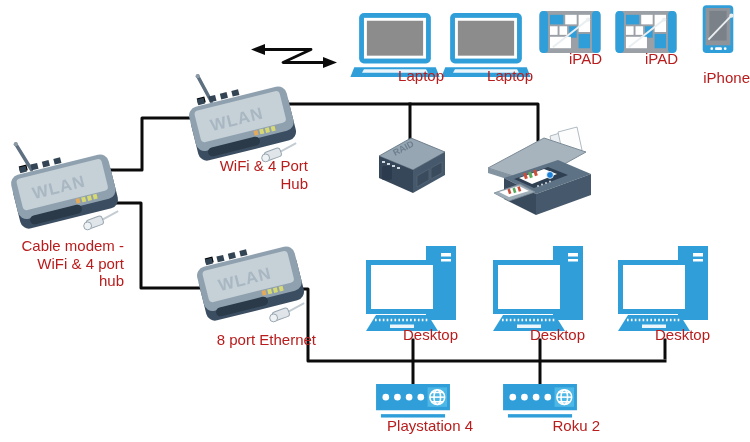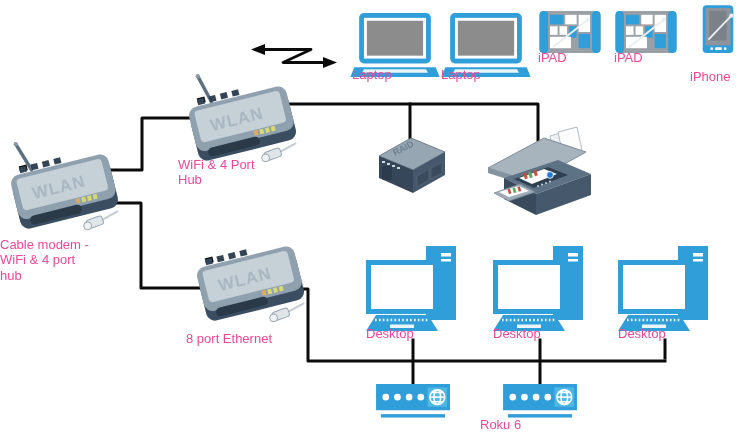--- a/index.html
+++ b/index.html
@@ -10,8 +10,8 @@
   .lines{position:absolute;left:0;top:0;width:750px;height:442px;}
   .icon{position:absolute;}
   .node-label{
-    position:absolute;text-align:left;font-size:13px;line-height:1.18;
-    color:#ec4899;white-space:pre-line;
+    position:absolute;text-align:right;font-size:15px;line-height:1.18;
+    color:#b91c1c;white-space:pre-line;
   }
   svg text{font-family:"Liberation Sans",sans-serif;}
 </style>

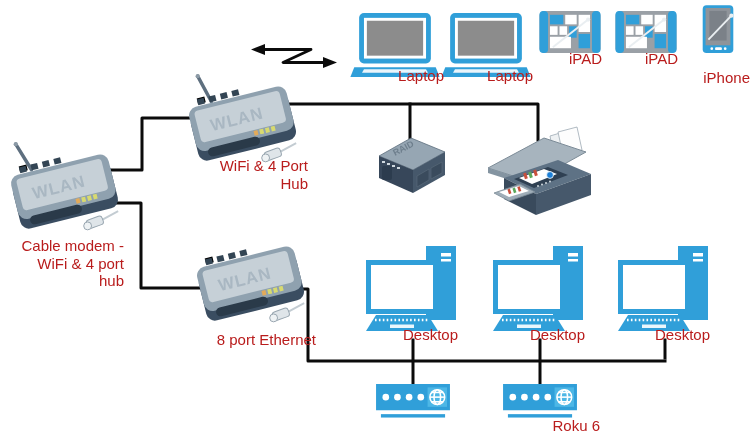--- a/index.html
+++ b/index.html
@@ -235,6 +235,7 @@
   <div class="node-label" style="left:366px;top:326px;width:92px">Desktop</div>
   <div class="node-label" style="left:493px;top:326px;width:92px">Desktop</div>
   <div class="node-label" style="left:618px;top:326px;width:92px">Desktop</div>
+  <div class="node-label" style="left:353px;top:417px;width:120px">Playstation 4</div>
   <div class="node-label" style="left:480px;top:417px;width:120px">Roku 6</div>
 
 </div>

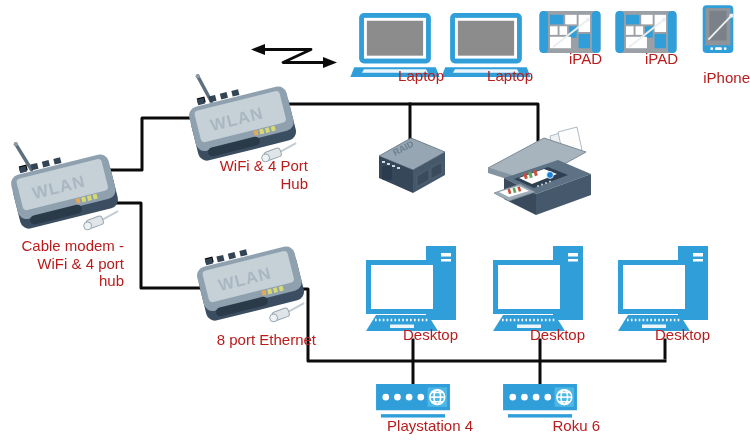--- a/index.html
+++ b/index.html
@@ -236,7 +236,7 @@
   <div class="node-label" style="left:493px;top:326px;width:92px">Desktop</div>
   <div class="node-label" style="left:618px;top:326px;width:92px">Desktop</div>
   <div class="node-label" style="left:353px;top:417px;width:120px">Playstation 4</div>
-  <div class="node-label" style="left:480px;top:417px;width:120px">Roku 6</div>
+  <div class="node-label" style="left:480px;top:417px;width:120px">Roku 2</div>
 
 </div>
 

